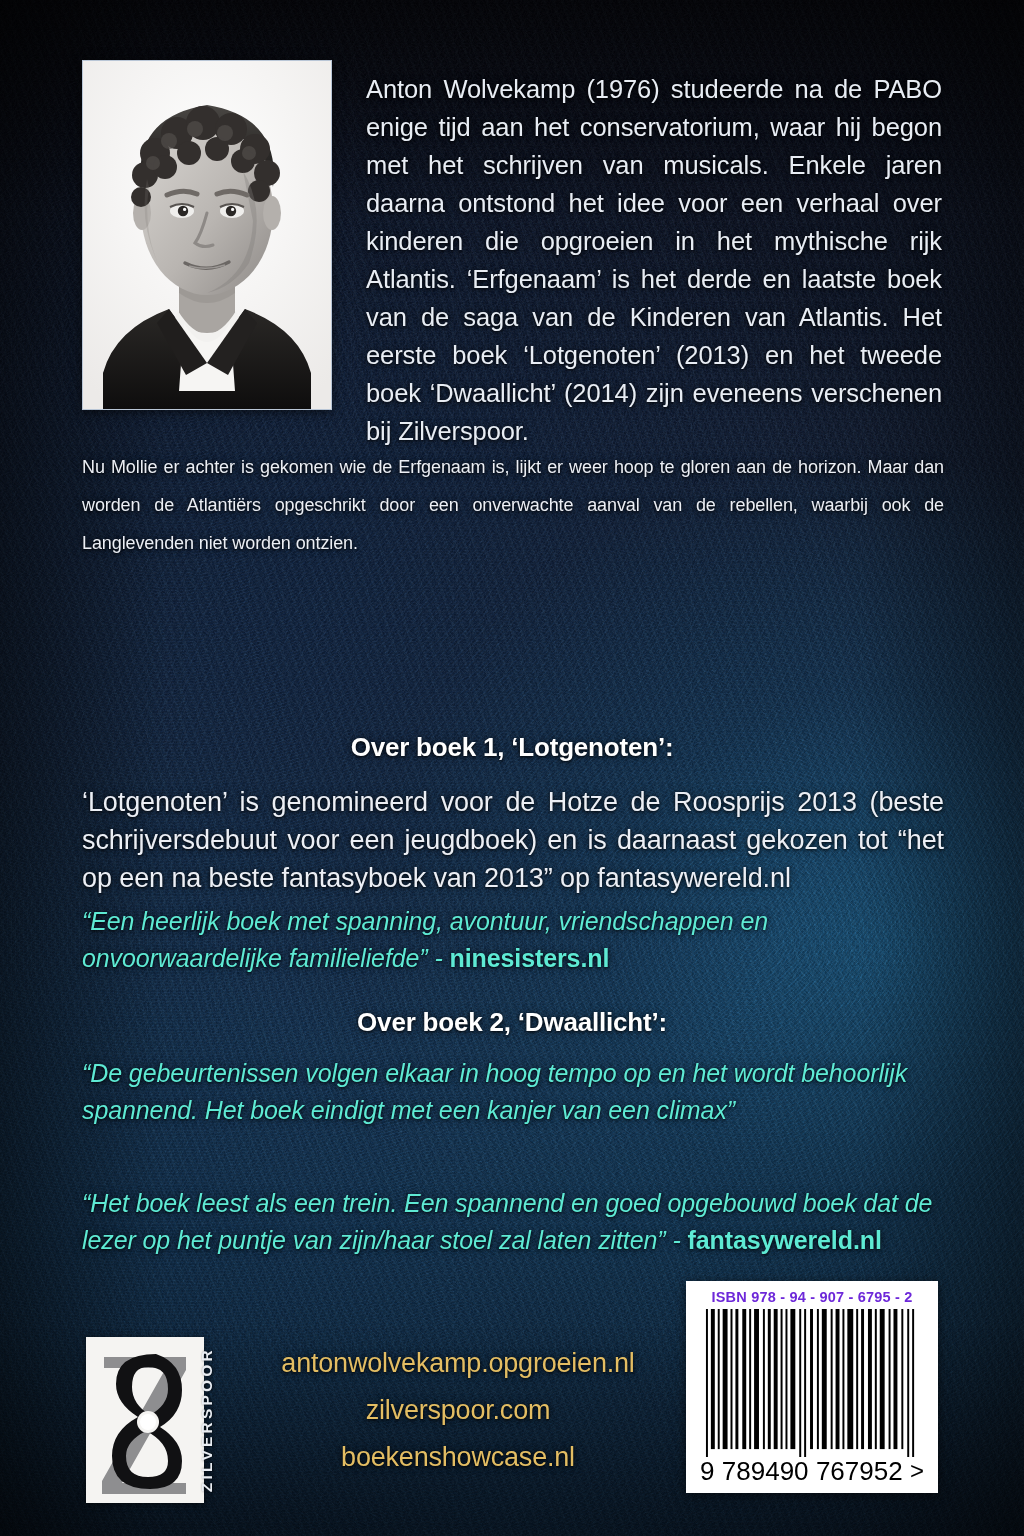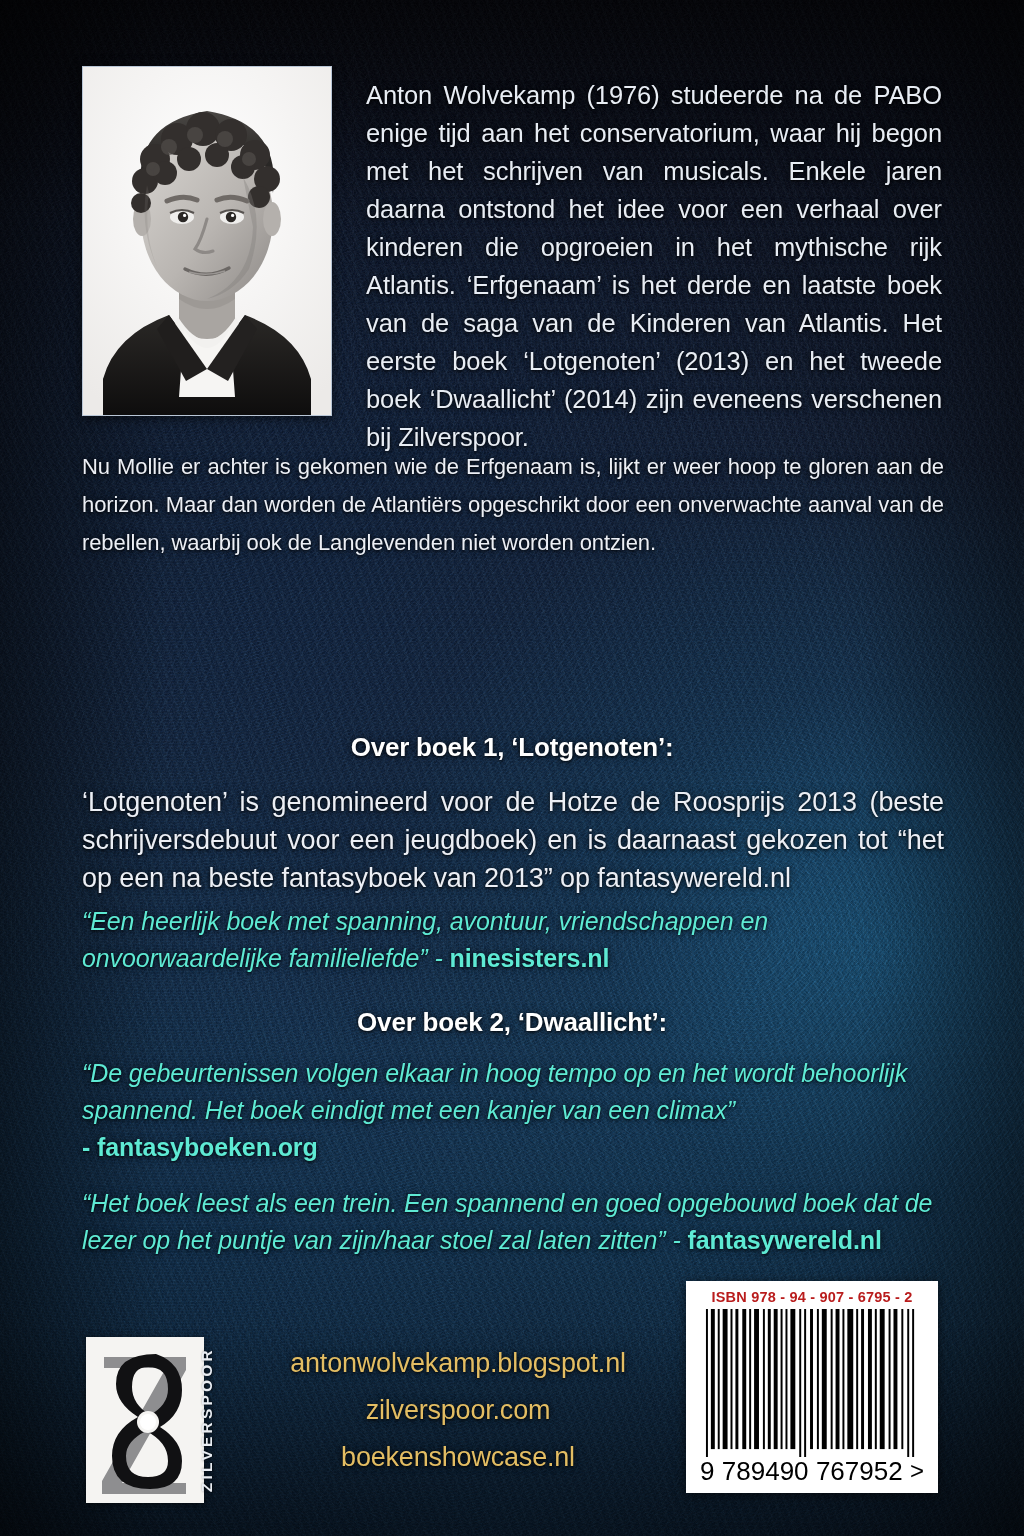--- a/index.html
+++ b/index.html
@@ -83,7 +83,7 @@
   .author-block {
     position: absolute;
     left: 82px;
-    top: 66px;
+    top: 60px;
     width: 860px;
     display: flex;
     gap: 34px;

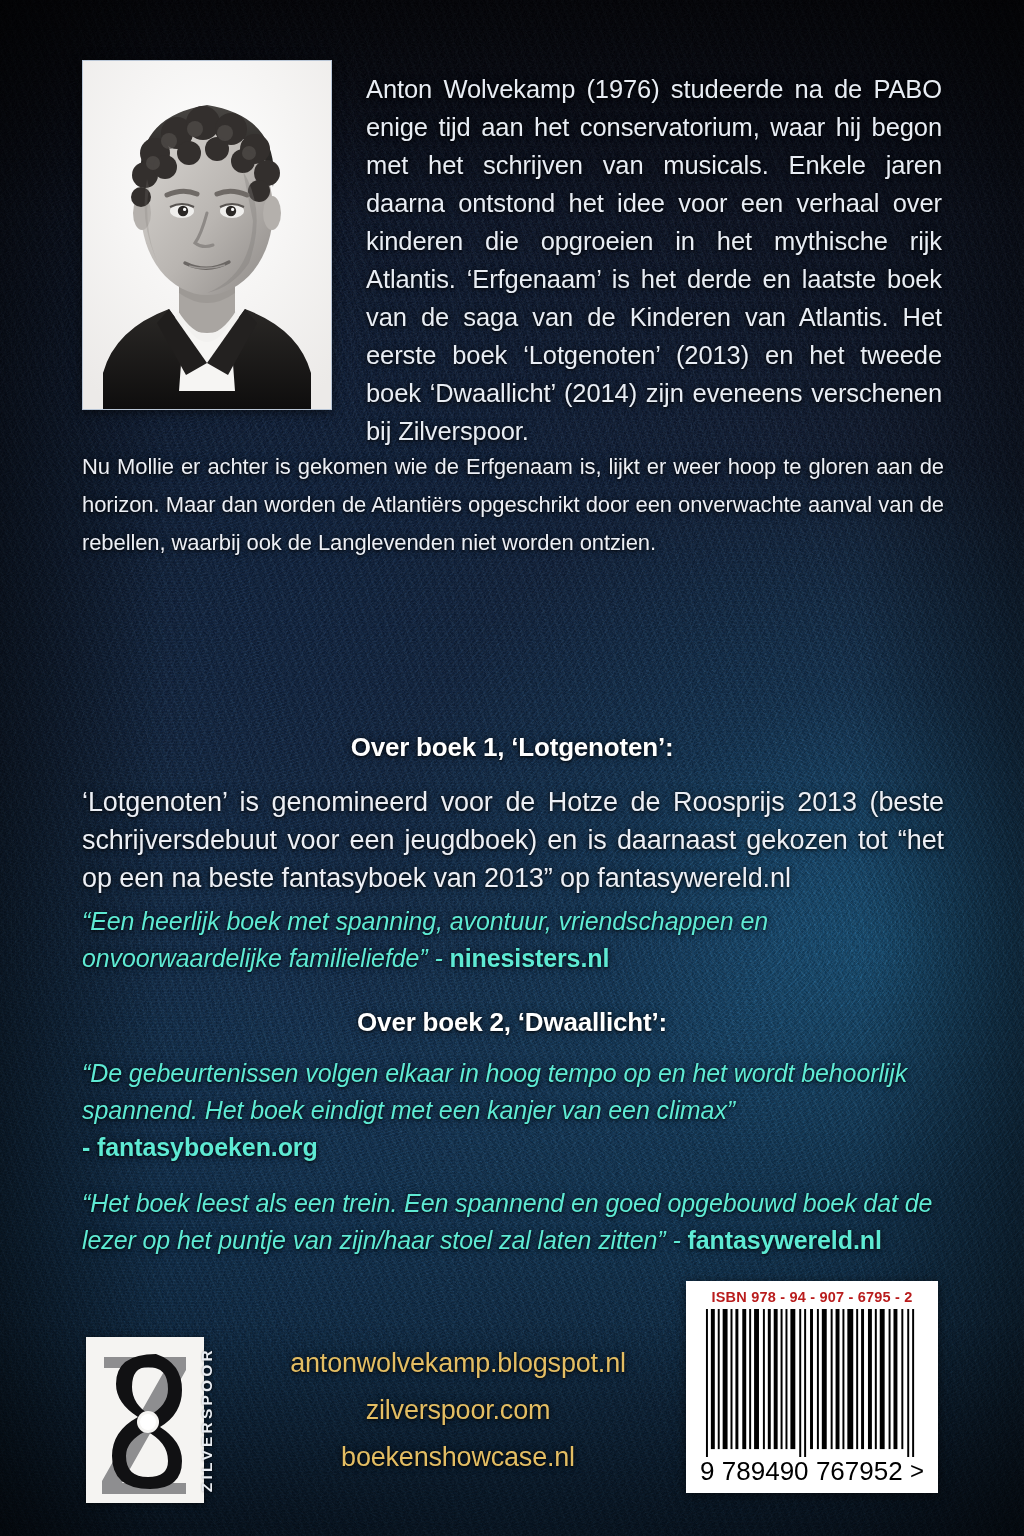--- a/index.html
+++ b/index.html
@@ -117,7 +117,7 @@
     left: 82px;
     width: 862px;
     color: #eceff5;
-    font-size: 22px;
+    font-size: 18px;
     line-height: 38px;
     text-align: justify;
     letter-spacing: -0.1px;

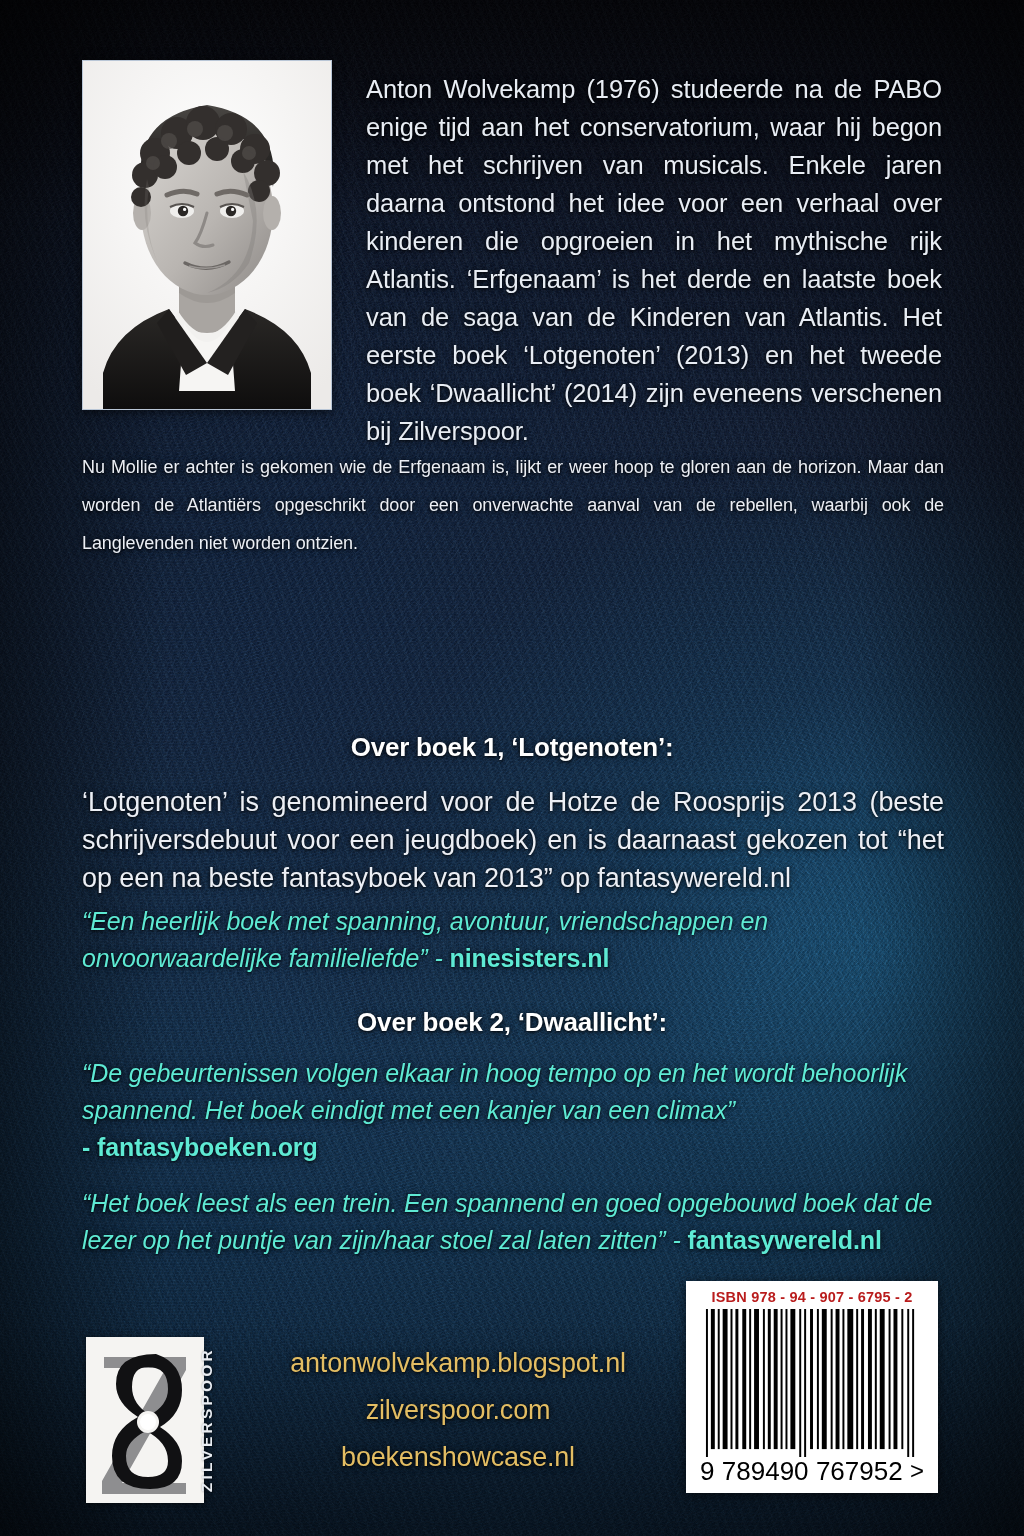--- a/index.html
+++ b/index.html
@@ -377,7 +377,7 @@
     <div class="quote" id="quote1"><span>“Een heerlijk boek met spanning, avontuur, vriendschappen en onvoorwaardelijke familieliefde” - </span><b>ninesisters.nl</b></div>
 
     <div class="head" id="head2">Over boek 2, ‘Dwaallicht’:</div>
-    <div class="quote" id="quote2"><span>“De gebeurtenissen volgen elkaar in hoog tempo op en het wordt behoorlijk spannend. Het boek eindigt met een kanjer van een climax”</span><br><b>- fantasyboeken.org</b></div>
+    <div class="quote" id="quote2"><span>“De gebeurtenissen volgen elkaar in hoog tempo op en het wordt behoorlijk spannend. Het boek eindigt met een kanjer van een climax”</span><br></div>
     <div class="quote" id="quote3"><span>“Het boek leest als een trein. Een spannend en goed opgebouwd boek dat de lezer op het puntje van zijn/haar stoel zal laten zitten” - </span><b>fantasywereld.nl</b></div>
 
     <div class="logo-wrap">

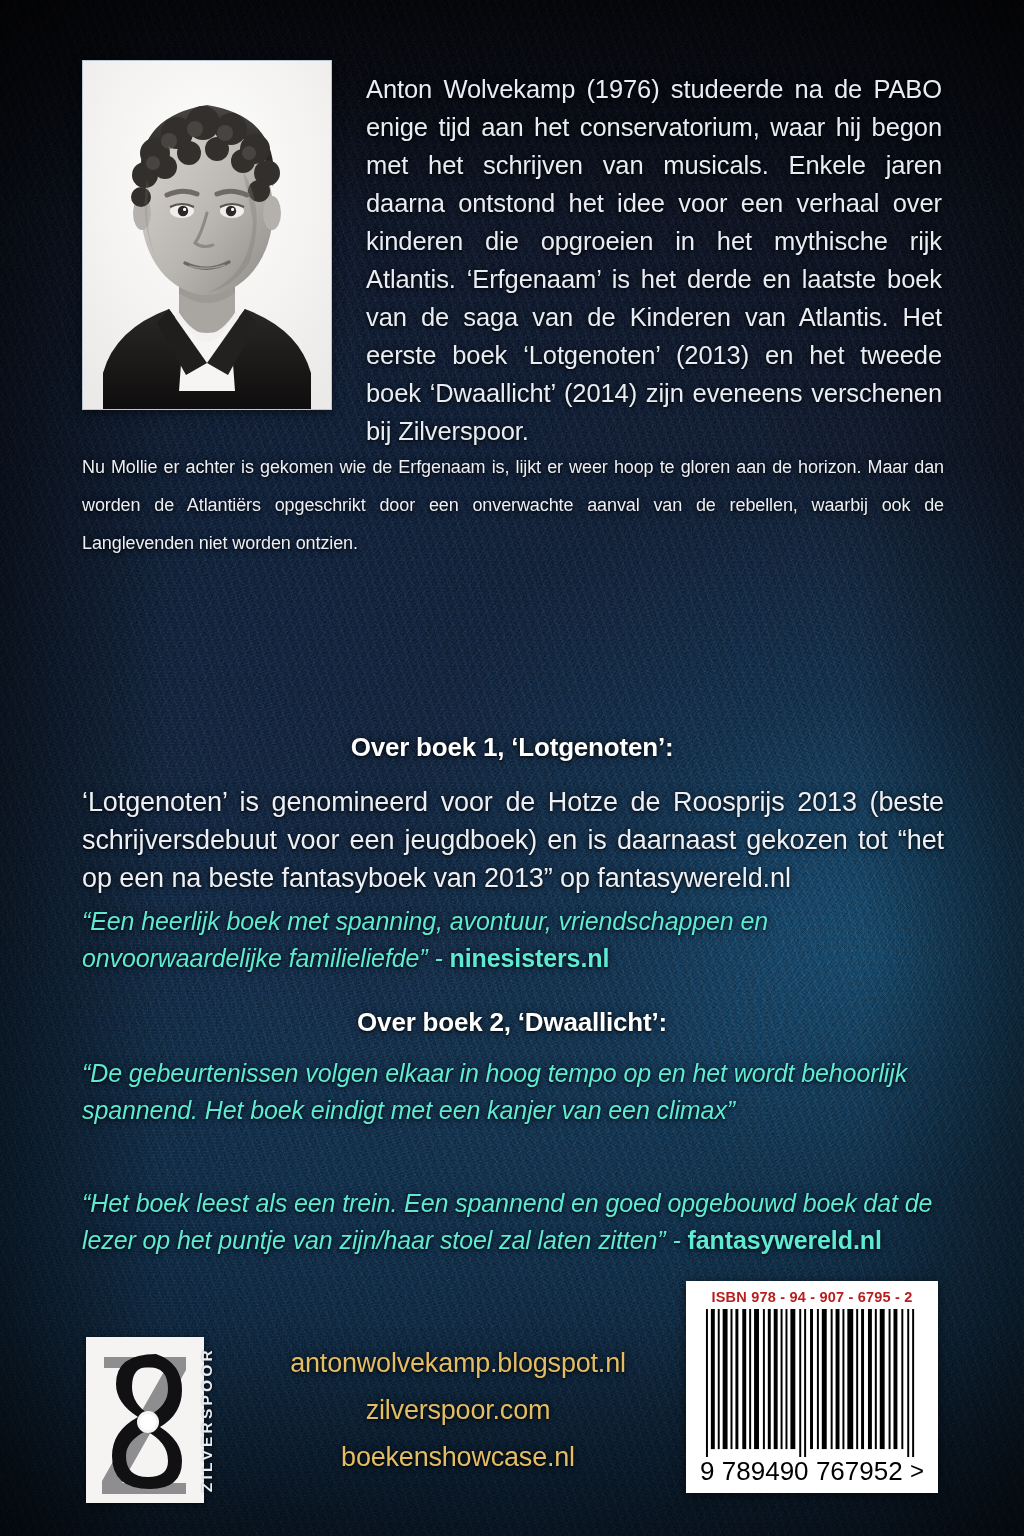--- a/index.html
+++ b/index.html
@@ -240,7 +240,7 @@
   }
   .isbn-line {
     text-align: center;
-    color: #b91c1c;
+    color: #6d28d9;
     font-size: 14.5px;
     font-weight: bold;
     letter-spacing: 0.2px;

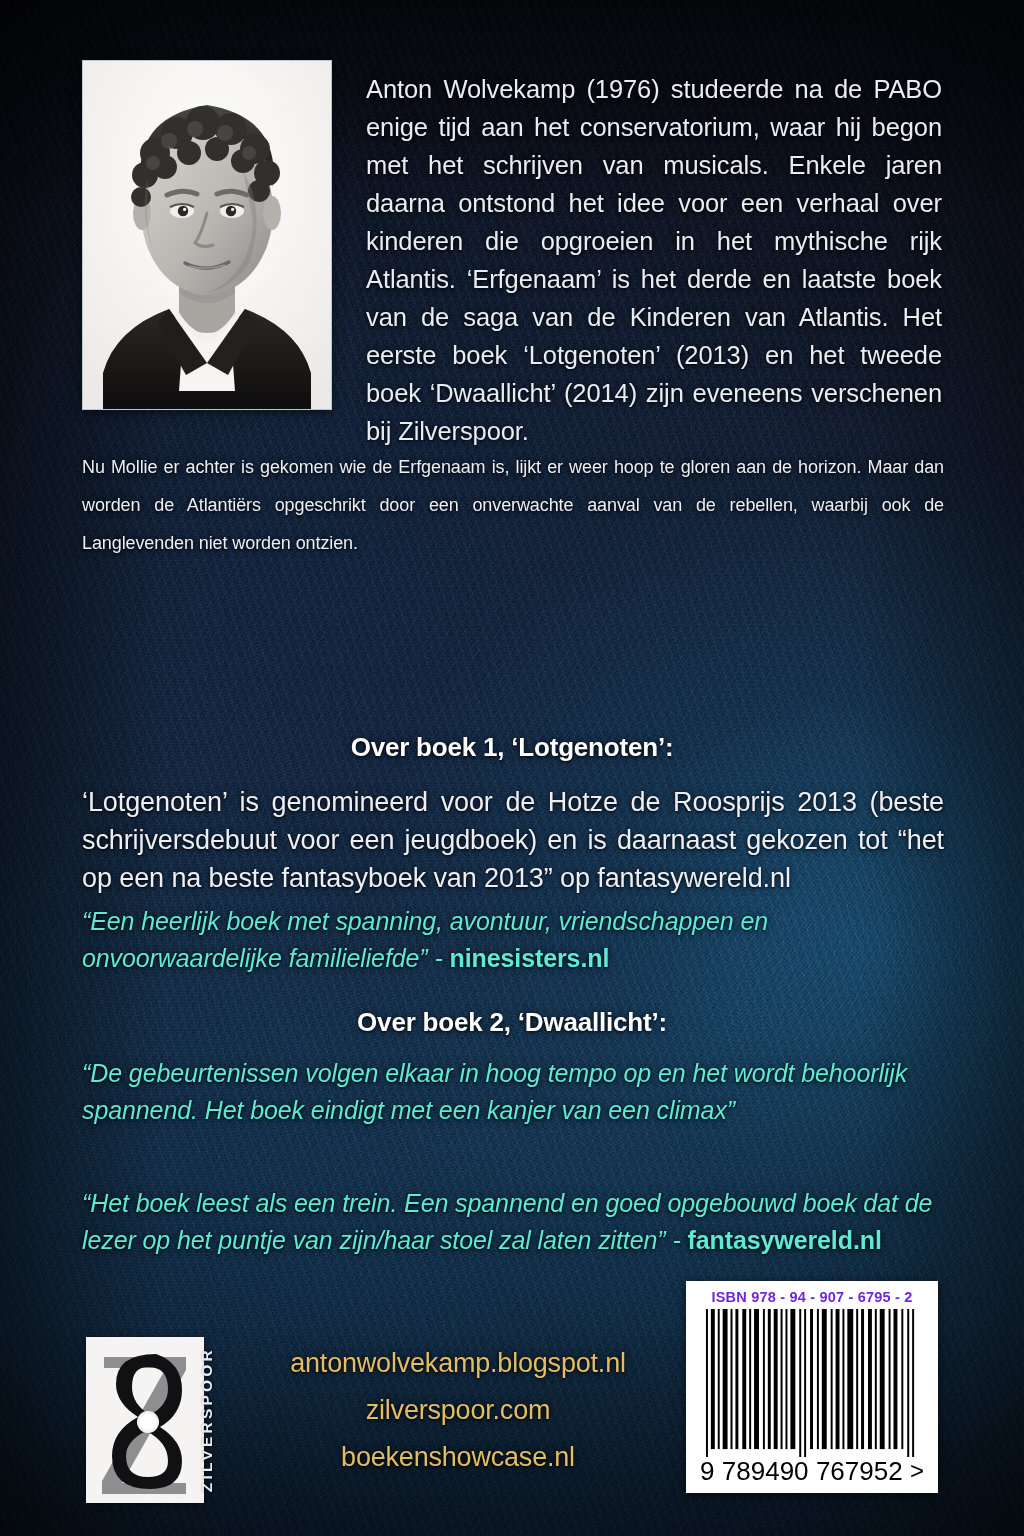--- a/index.html
+++ b/index.html
@@ -404,7 +404,7 @@
     </div>
 
     <div class="urls">
-      <div class="url">antonwolvekamp.blogspot.nl</div>
+      <div class="url">antonwolvekamp.opgroeien.nl</div>
       <div class="url">zilverspoor.com</div>
       <div class="url">boekenshowcase.nl</div>
     </div>

